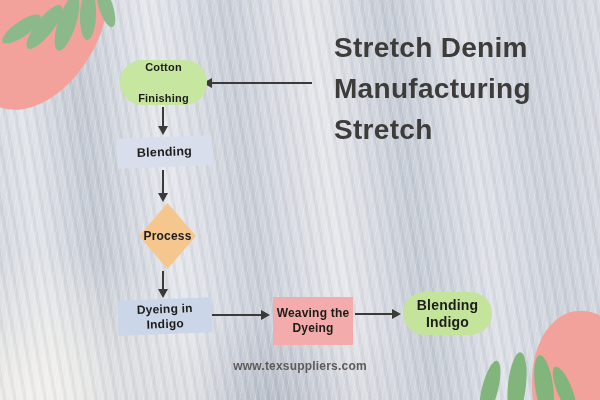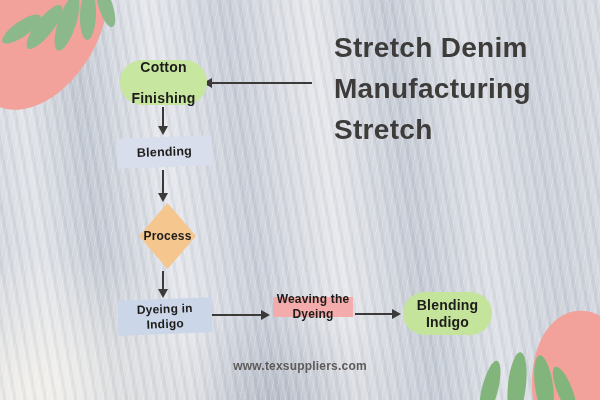--- a/index.html
+++ b/index.html
@@ -42,7 +42,7 @@
     justify-content:center; align-items:center; text-align:center;
     font-weight:bold; color:#1d1c1b; letter-spacing:0.2px;
   }
-  #node-cotton    { left:120px; top:60px;  width:87px; height:45px; background:#c7e7a1; border-radius:22px; font-size:14px; line-height:15px;gap:16px; }
+  #node-cotton    { left:120px; top:60px;  width:87px; height:45px; background:#c7e7a1; border-radius:22px; font-size:11px; line-height:15px;gap:16px; }
   #node-blending  { left:117px; top:137px; width:95px; height:30px; background:#d9deed; transform:rotate(-2deg); font-size:12.5px; }
   #node-spinning  { left:139px; top:203px; width:57px; height:66px; background:#f5c78e; clip-path:polygon(50% 0,100% 50%,50% 100%,0 50%); font-size:12px; }
   #node-dyeing    { left:118px; top:299px; width:94px; height:35px; background:#cbd6e9; transform:rotate(-2deg); font-size:12px; line-height:15px; }

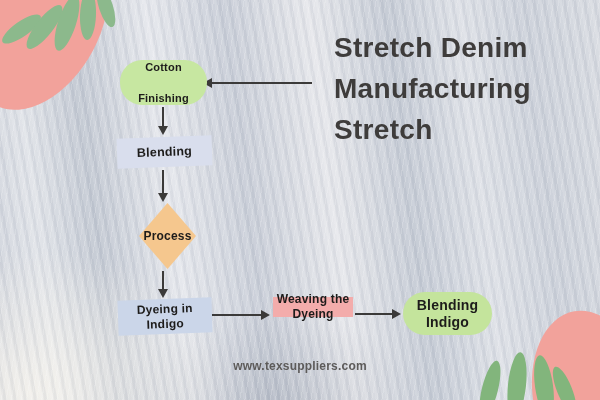--- a/index.html
+++ b/index.html
@@ -46,7 +46,7 @@
   #node-blending  { left:117px; top:137px; width:95px; height:30px; background:#d9deed; transform:rotate(-2deg); font-size:12.5px; }
   #node-spinning  { left:139px; top:203px; width:57px; height:66px; background:#f5c78e; clip-path:polygon(50% 0,100% 50%,50% 100%,0 50%); font-size:12px; }
   #node-dyeing    { left:118px; top:299px; width:94px; height:35px; background:#cbd6e9; transform:rotate(-2deg); font-size:12px; line-height:15px; }
-  #node-weaving   { left:273px; top:297px; width:80px; height:20px; background:#f3acab; font-size:12px; line-height:15px; }
+  #node-weaving   { left:273px; top:297px; width:80px; height:48px; background:#f3acab; font-size:12px; line-height:15px; }
   #node-finishing { left:403px; top:292px; width:89px; height:43px; background:#c4e49c; border-radius:22px; font-size:14px; line-height:17px; }
 
   .aline { position:absolute; background:#3b3a39; z-index:2; }

